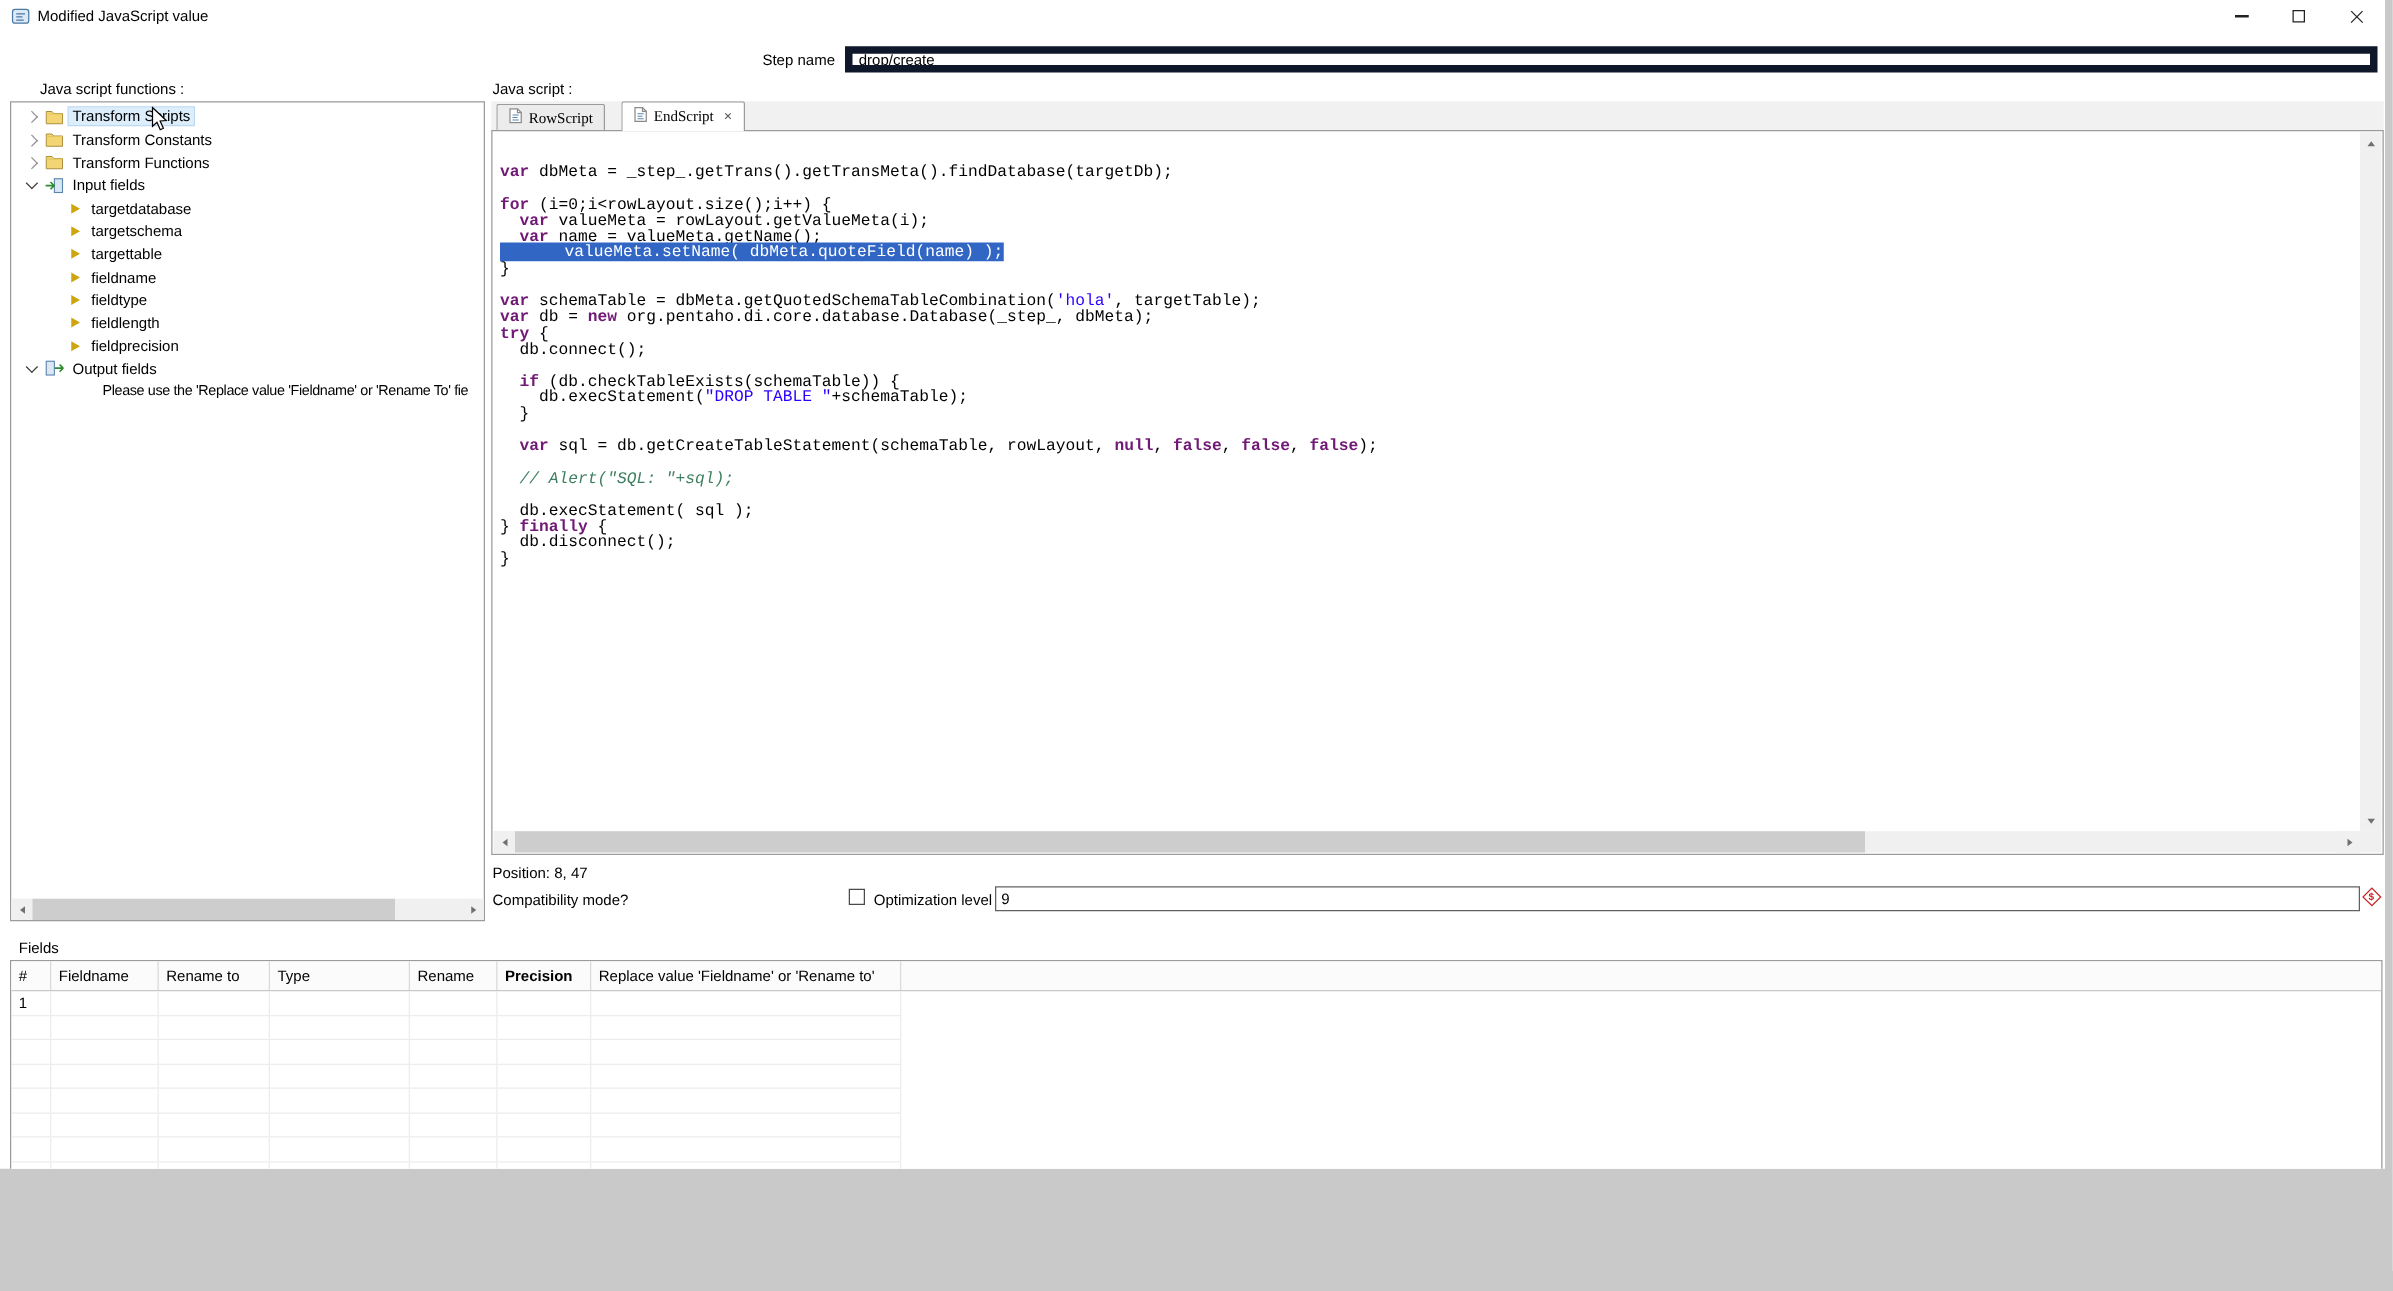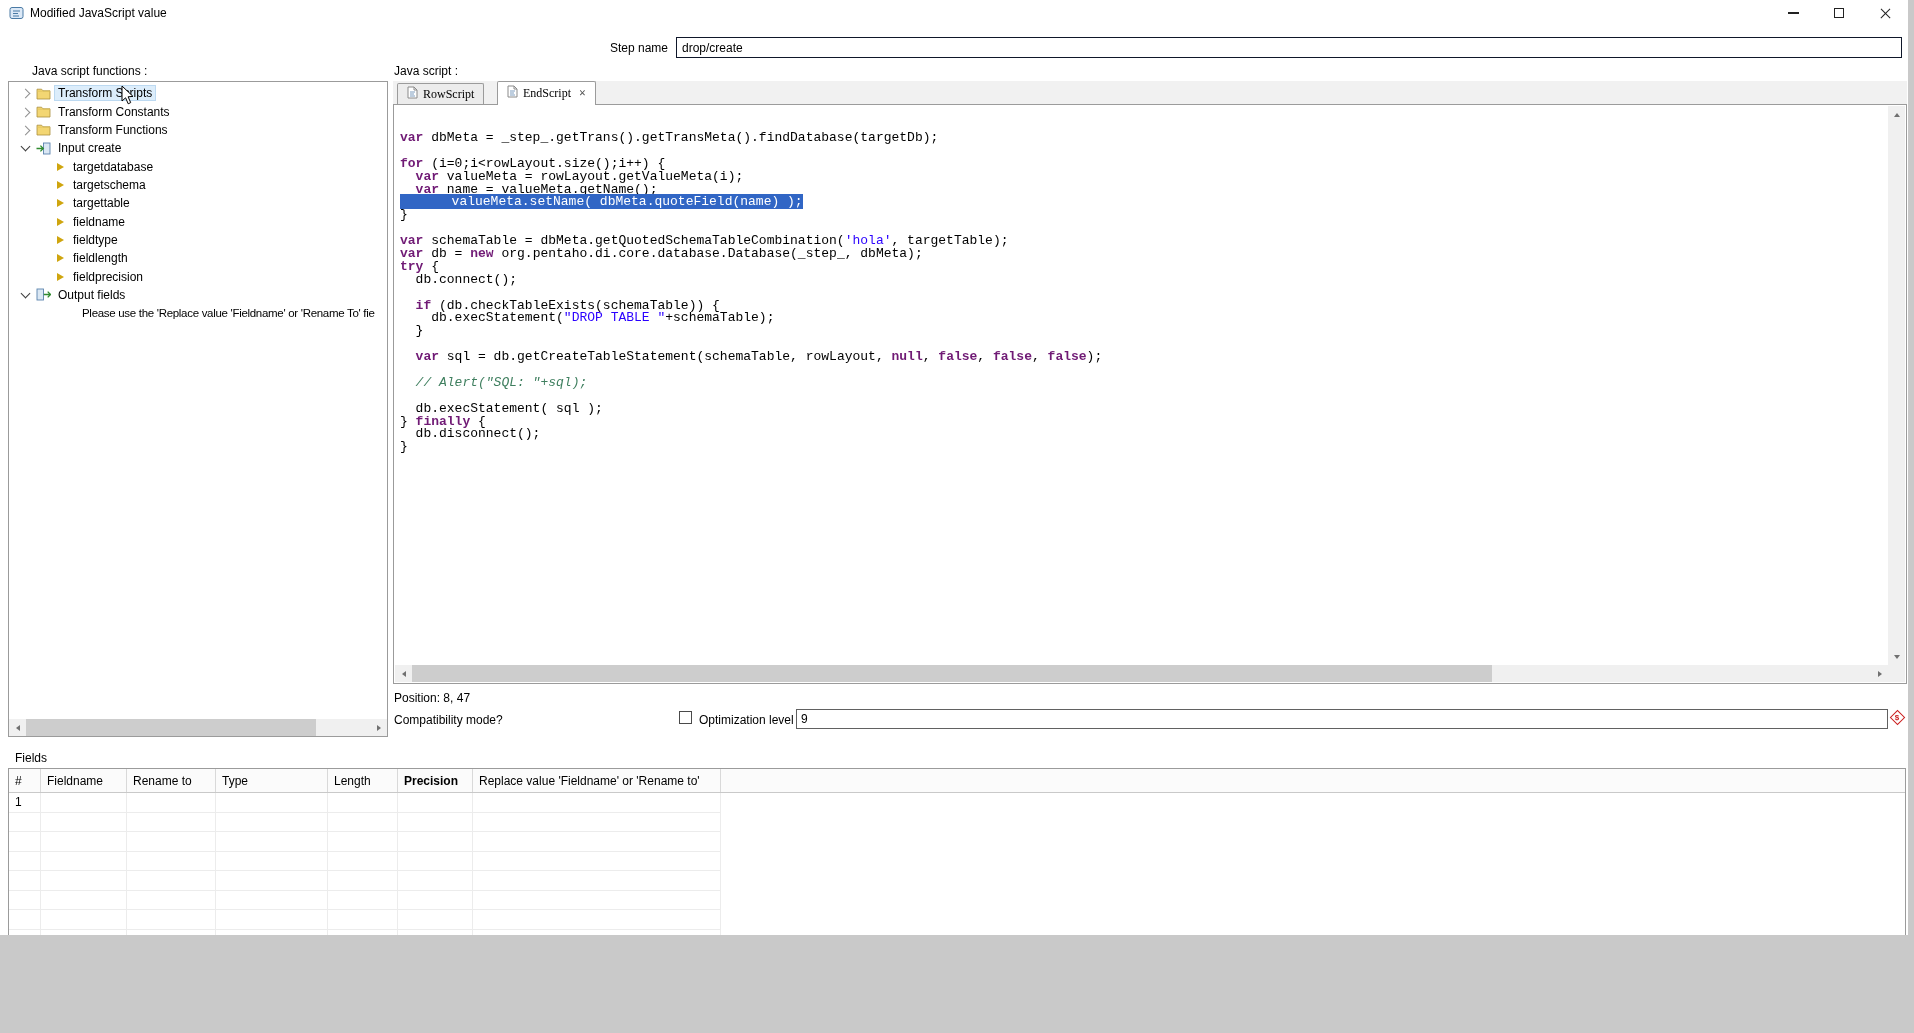--- a/index.html
+++ b/index.html
@@ -19,7 +19,7 @@
 
   
   .stepname-label { position:absolute; left:552px; top:41px; width:116px; text-align:right; }
-  .stepname-input { position:absolute; left:676px; top:37px; width:1226px; height:21px; border:1px solid #0f172a; font-family:"Liberation Sans",sans-serif; font-size:12px; padding:0 5px; background:#fff; }
+  .stepname-input { position:absolute; left:676px; top:37px; width:1226px; height:21px; border:6px solid #0f172a; font-family:"Liberation Sans",sans-serif; font-size:12px; padding:0 5px; background:#fff; }
 
   
   .functions-label { position:absolute; left:10px; top:64px;margin-left:22px; }

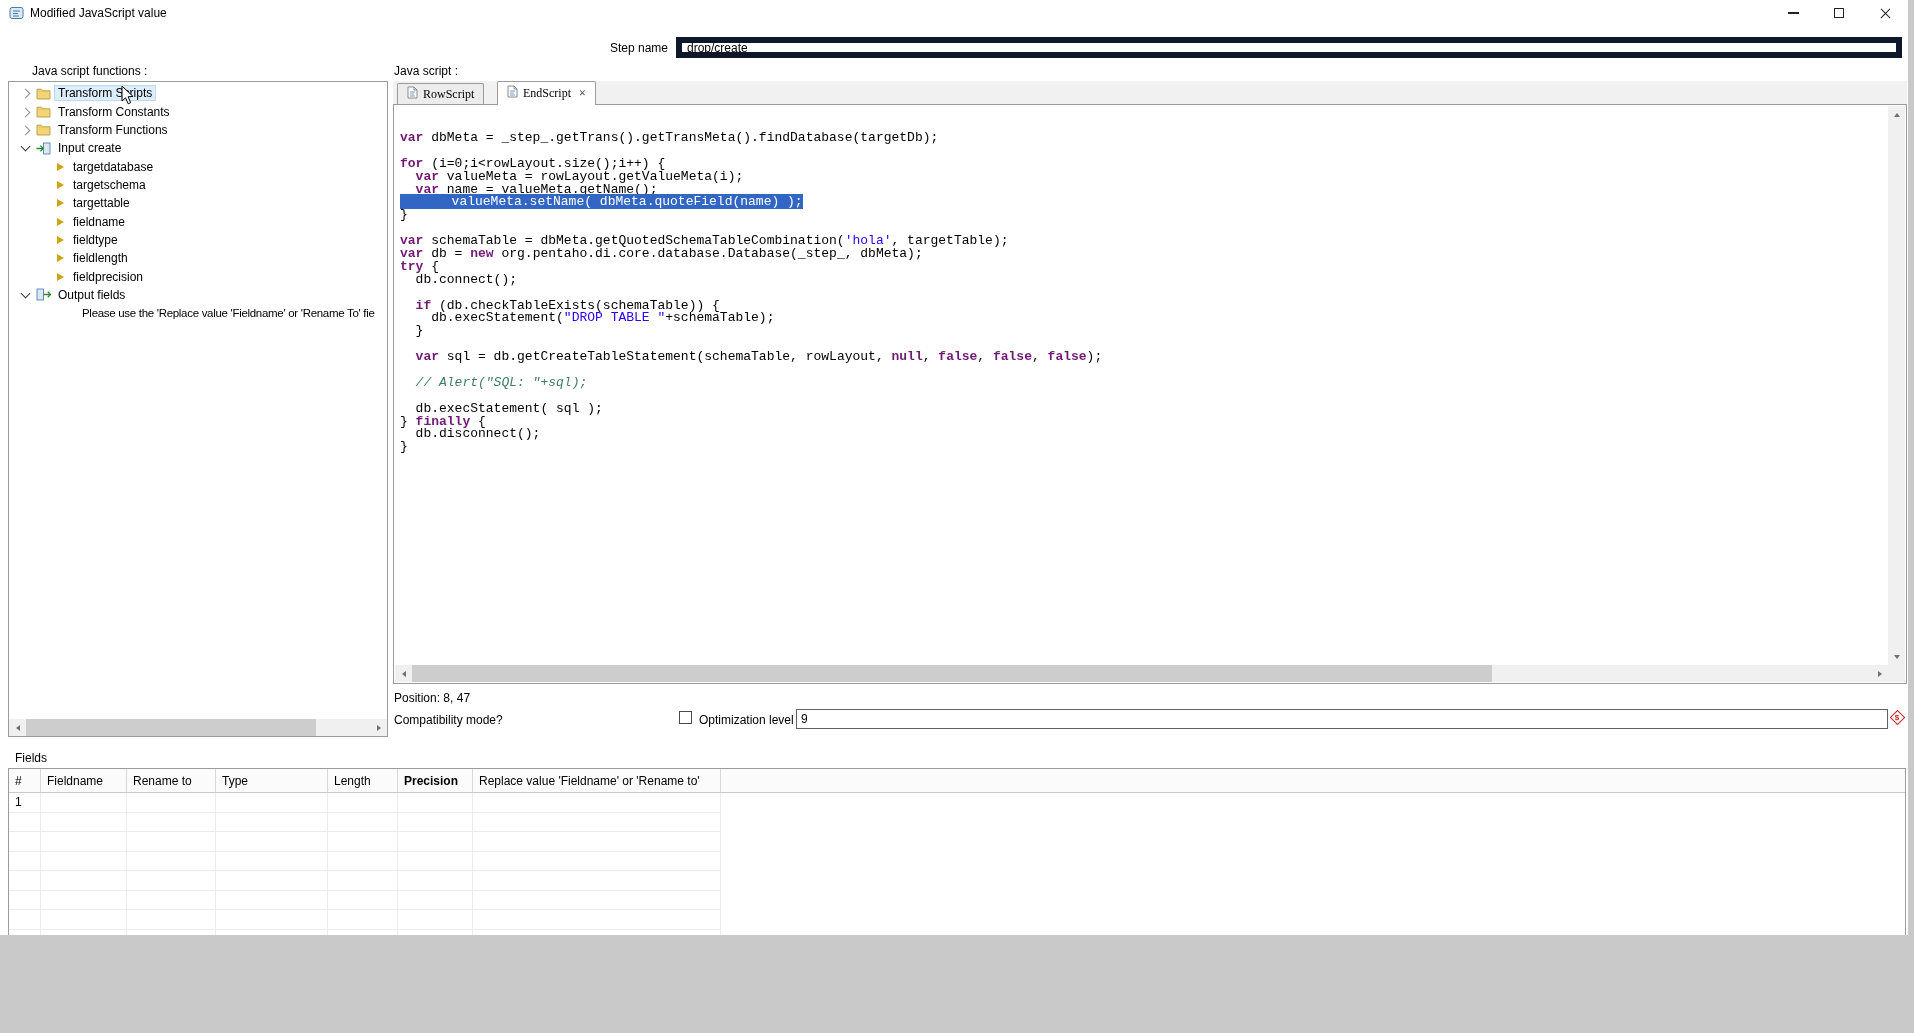--- a/index.html
+++ b/index.html
@@ -154,7 +154,7 @@
             <path d="M0.5 6.5 h6.2 M4.4 3.6 l2.9 2.9 -2.9 2.9" fill="none" stroke="#2f8b2f" stroke-width="1.3"></path>
           </svg>
         </span>
-        <span class="tlabel">Input create</span>
+        <span class="tlabel">Input fields</span>
       </div>
       <div class="tree-row" style="padding-left: 48px;">
         <span class="tri"></span>

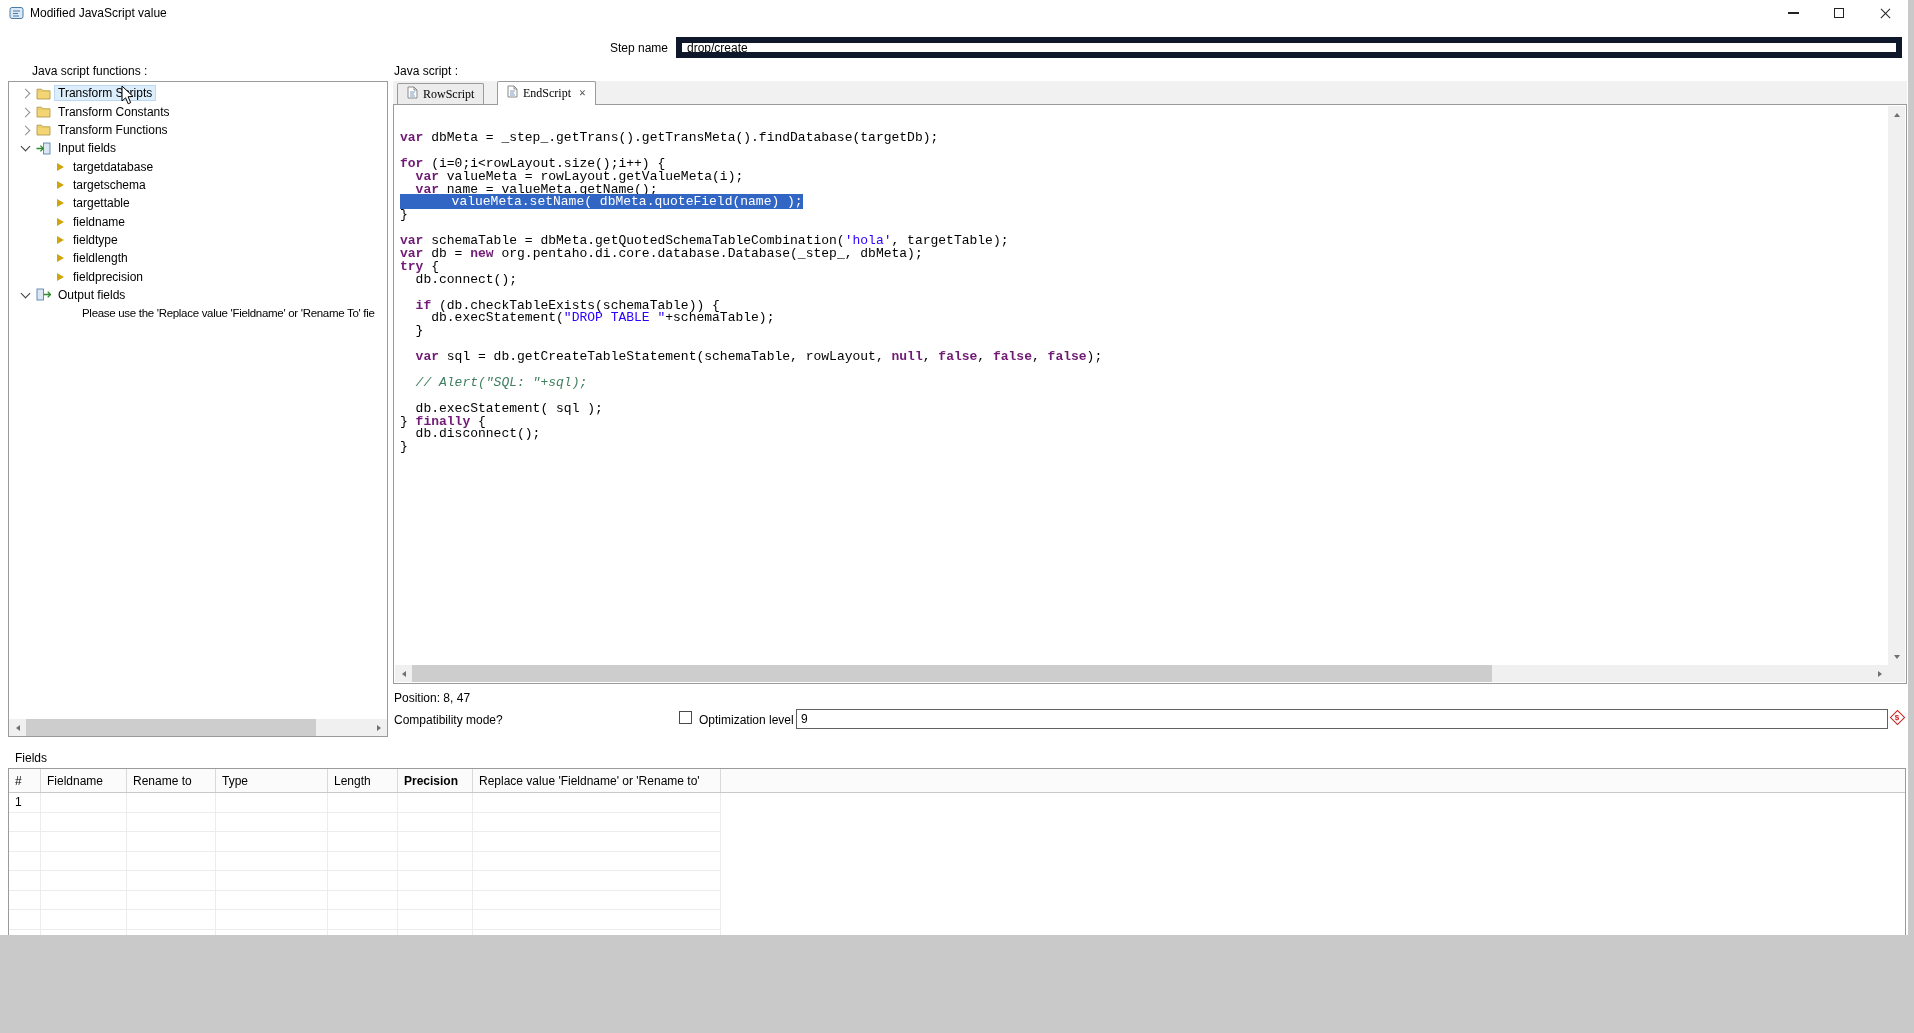--- a/index.html
+++ b/index.html
@@ -273,7 +273,7 @@
         <div class="hcell" style="width: 86px;">Fieldname</div>
         <div class="hcell" style="width: 89px;">Rename to</div>
         <div class="hcell" style="width: 112px;">Type</div>
-        <div class="hcell" style="width: 70px;">Length</div>
+        <div class="hcell" style="width: 70px;">Rename</div>
         <div class="hcell" style="width: 75px; font-weight: bold;">Precision</div>
         <div class="hcell" style="width: 248px;">Replace value 'Fieldname' or 'Rename to'</div>
         <div class="hcell hfill"></div>

